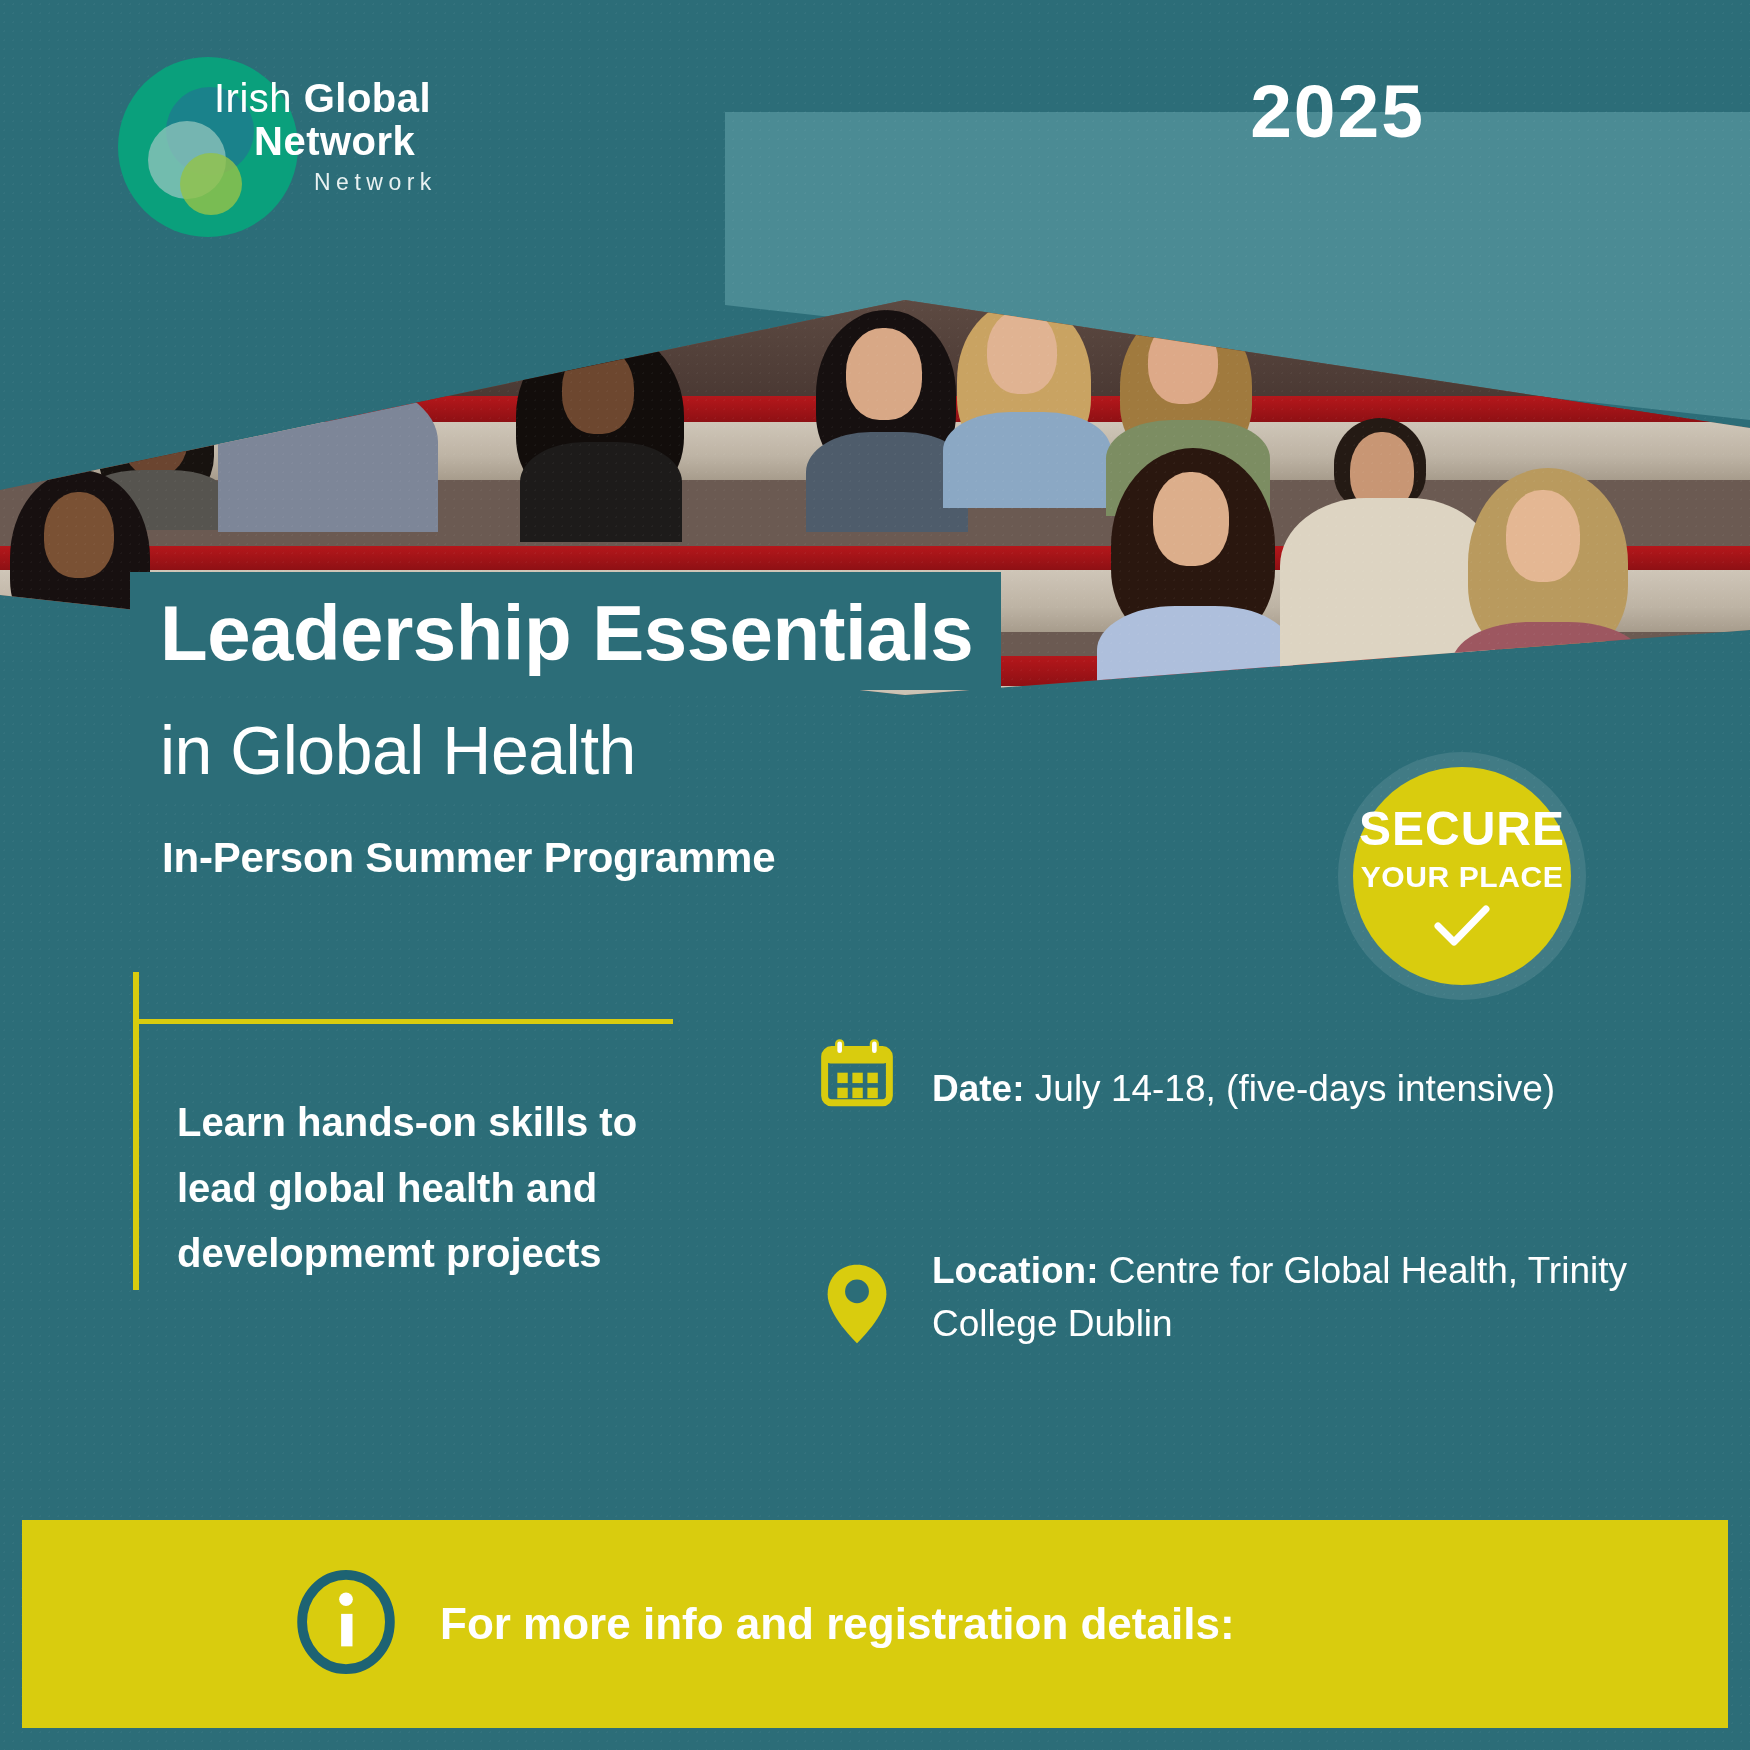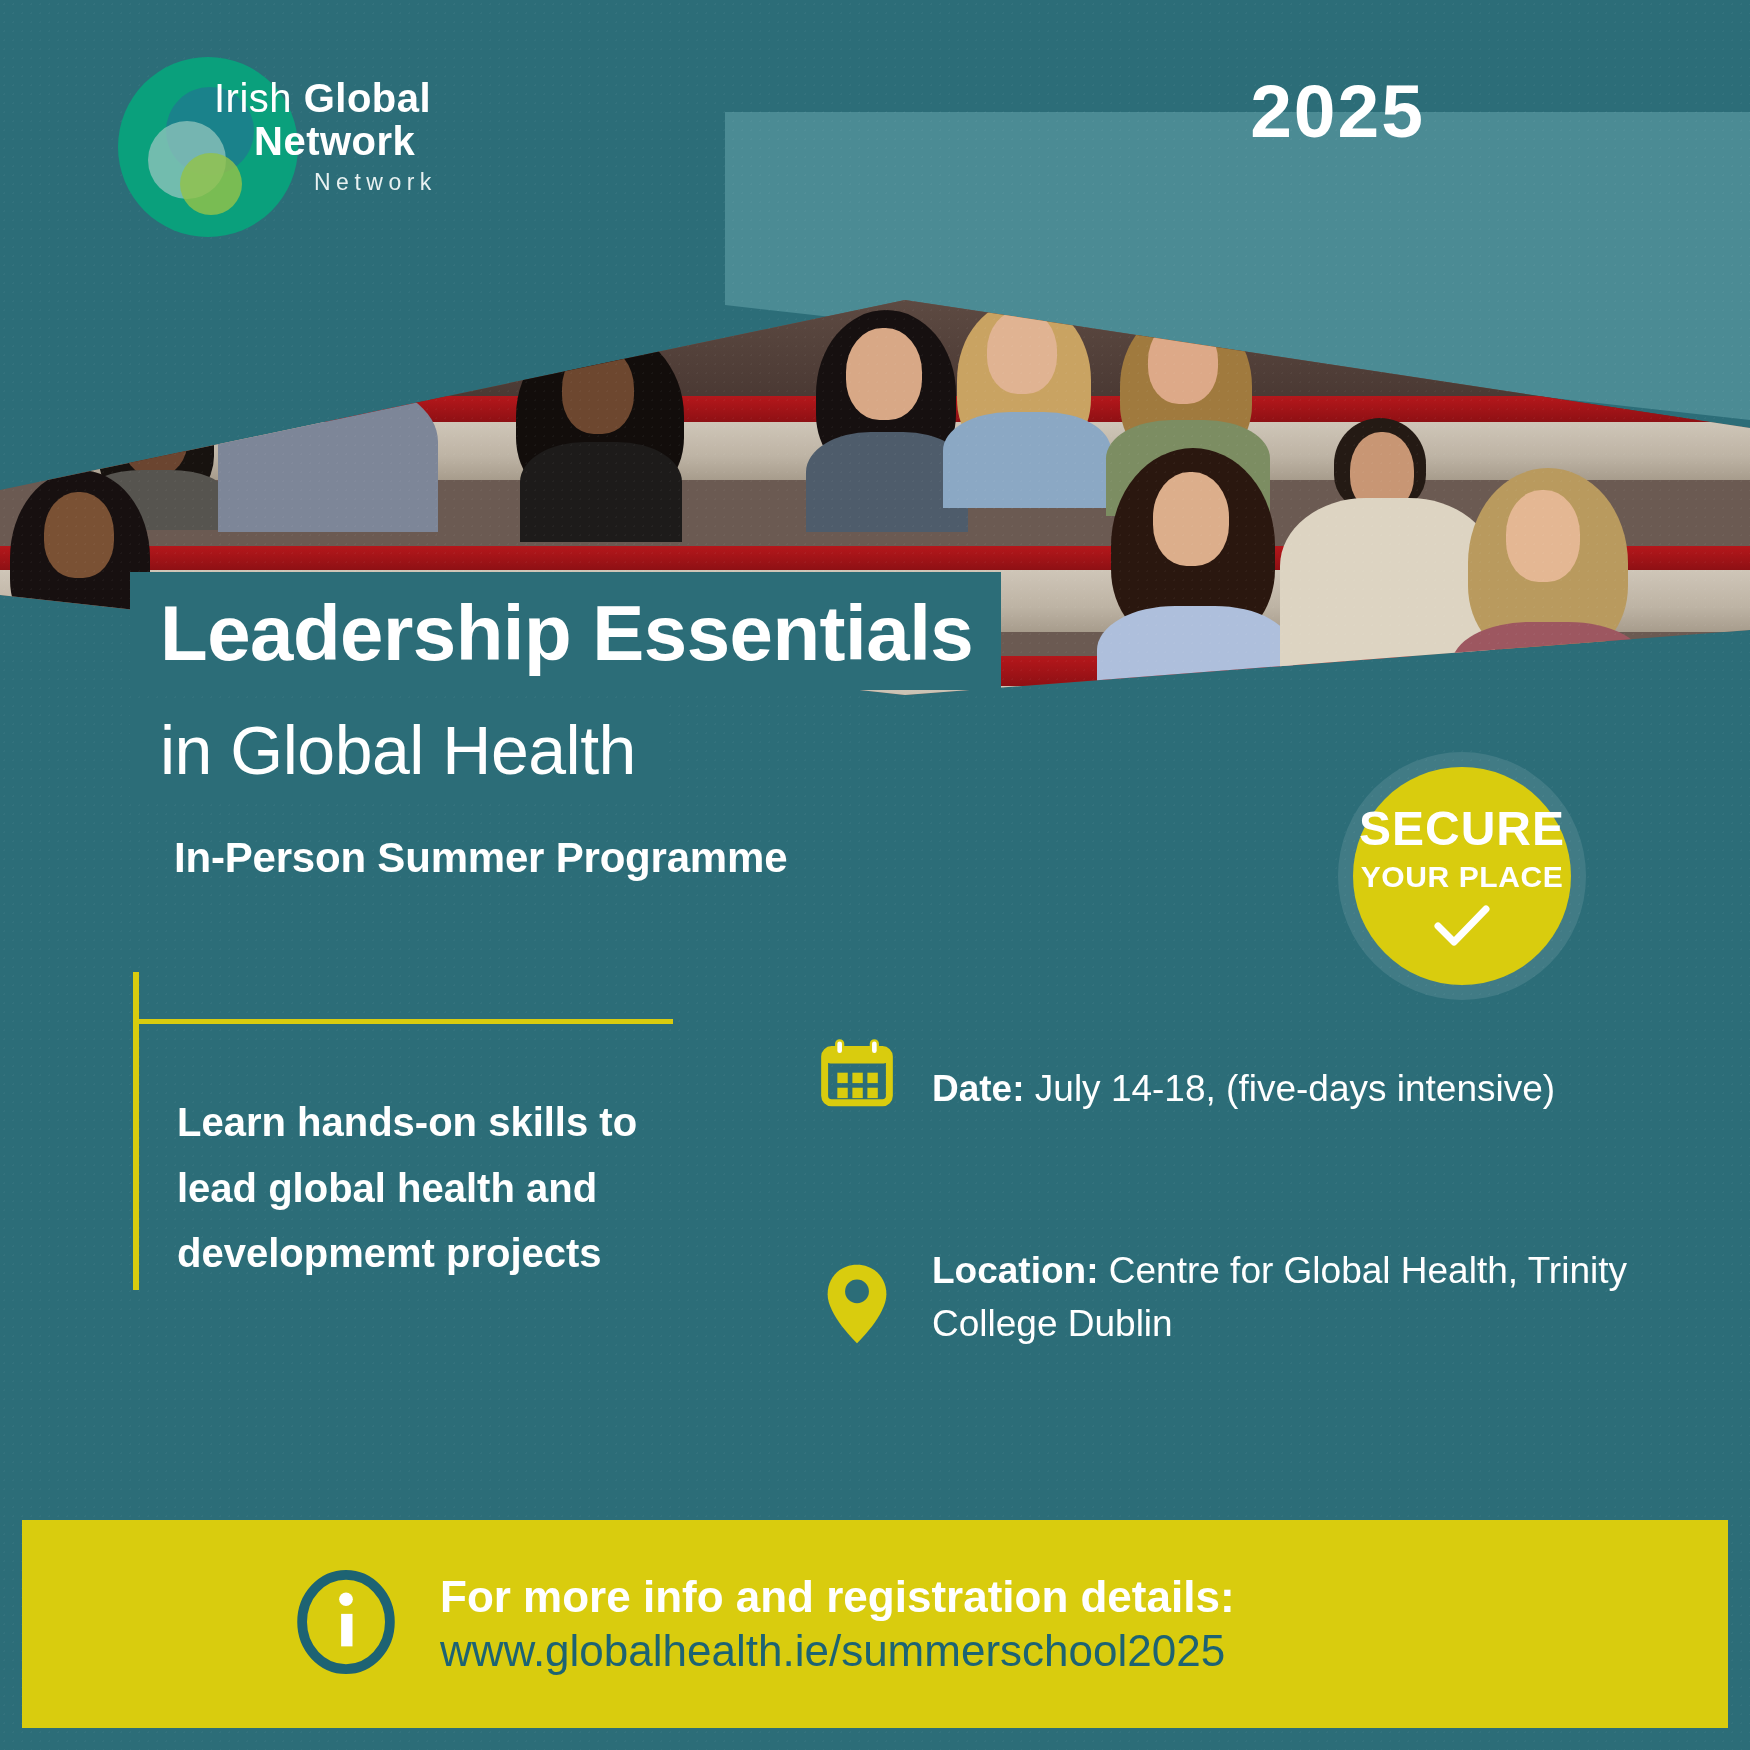--- a/index.html
+++ b/index.html
@@ -129,7 +129,7 @@
     text-align:center;
   }
   .title-3 {
-    margin-top:32px; margin-left:44px;
+    margin-top:32px; margin-left:32px;
     color:#ffffff; font-size:42px; font-weight:700;
     letter-spacing:-.2px;
   }

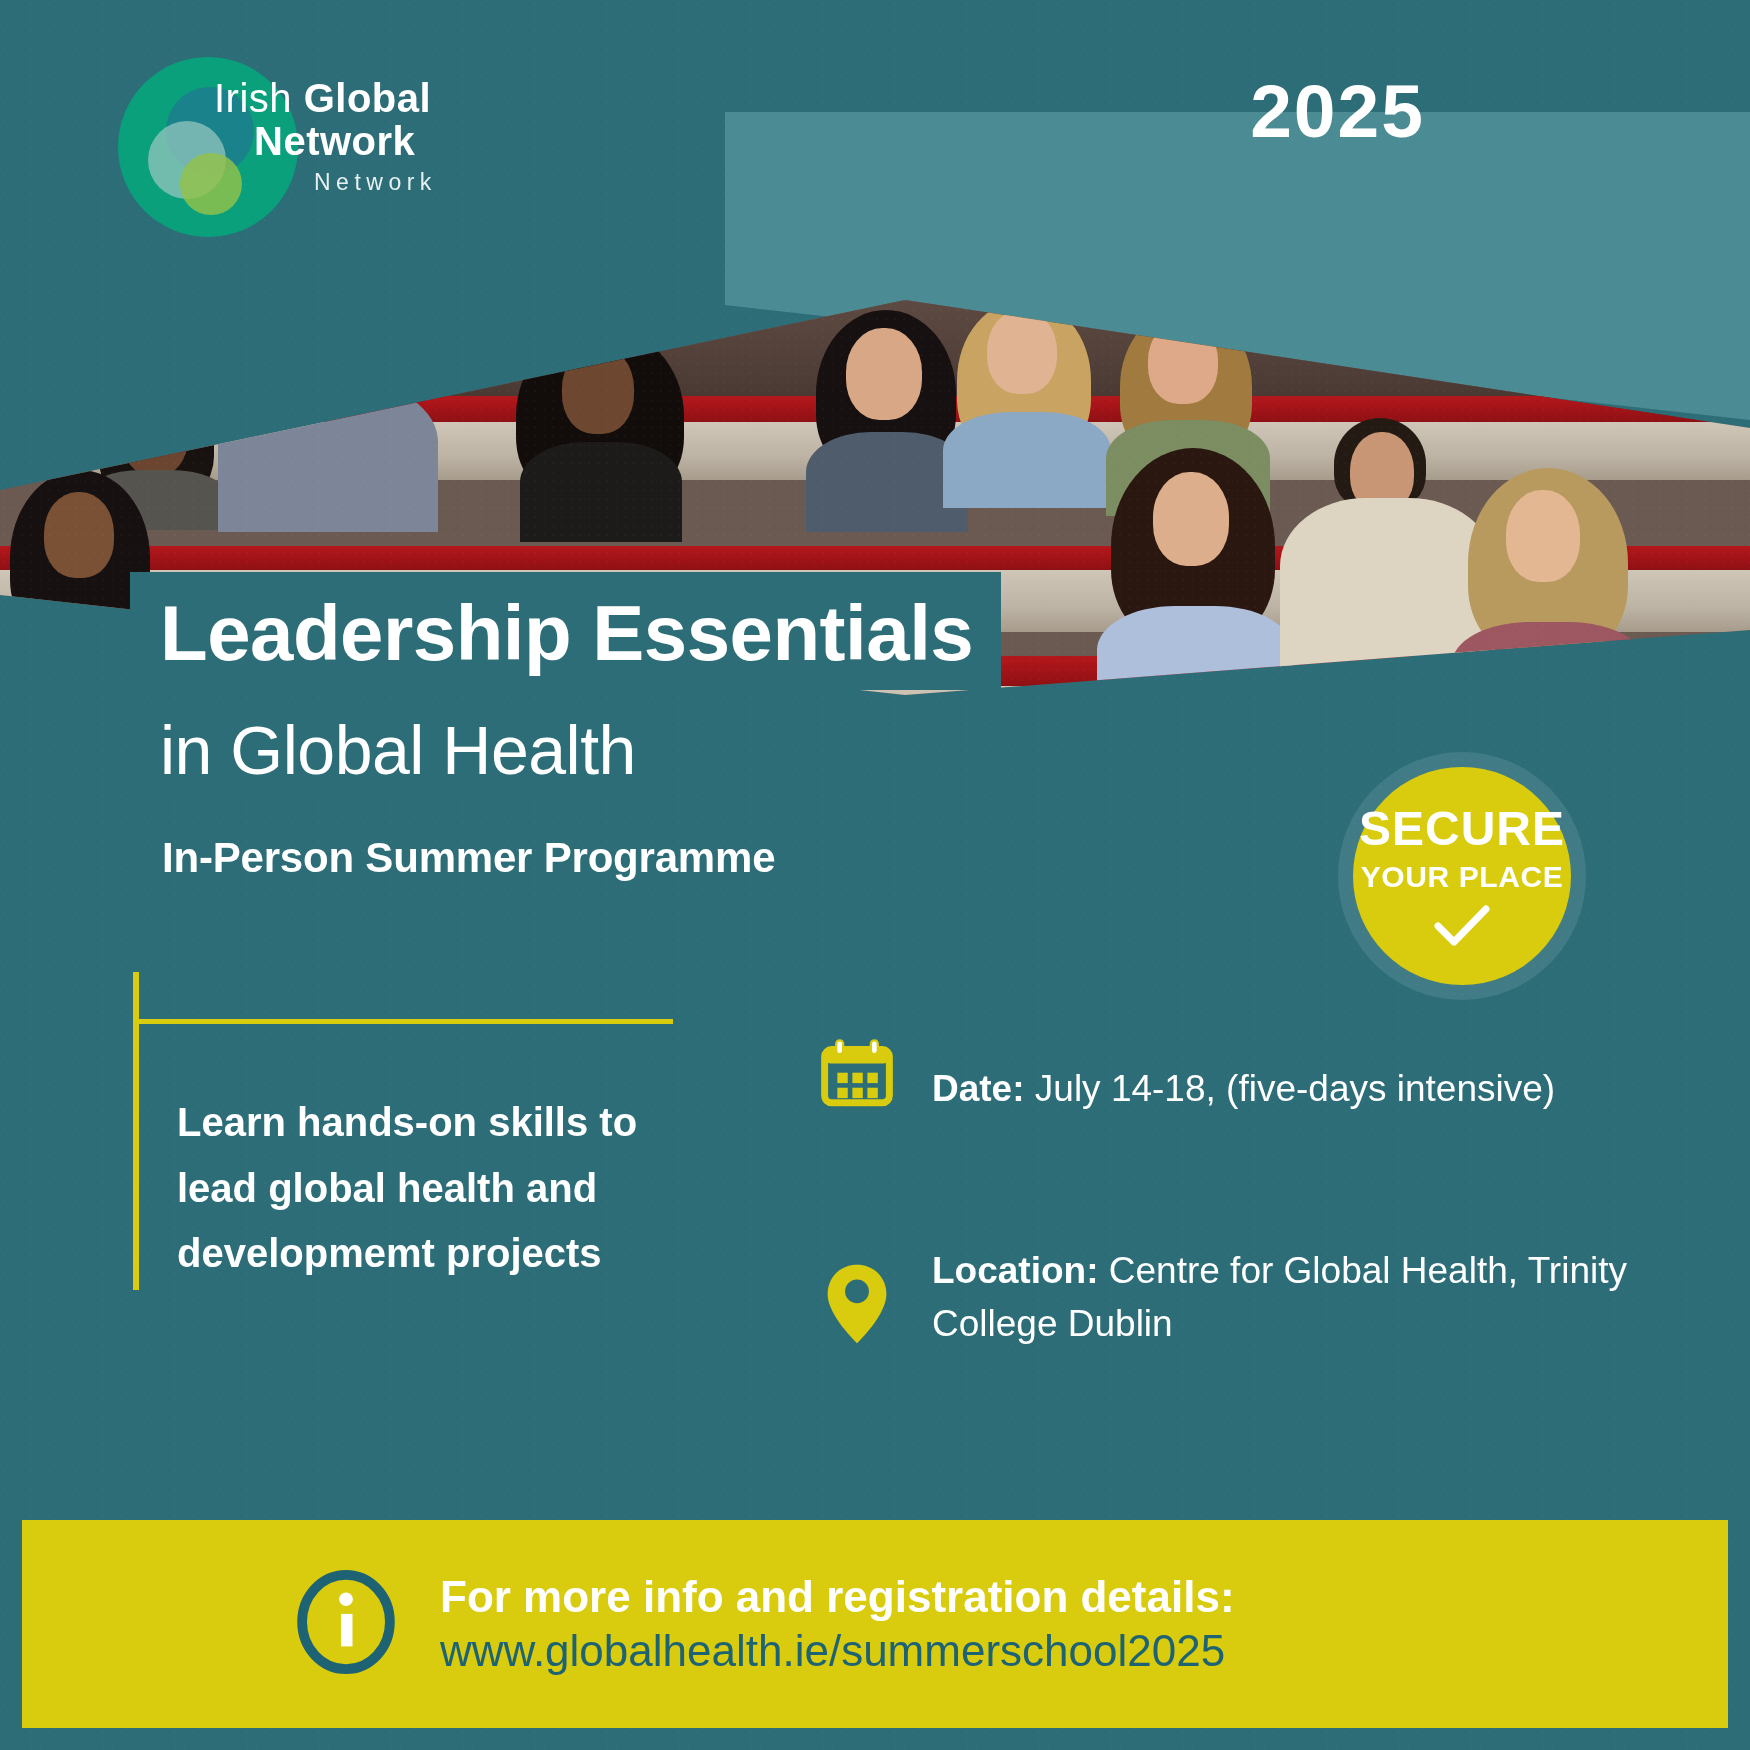--- a/index.html
+++ b/index.html
@@ -356,7 +356,6 @@
     </div>
     <div>
       <div class="f-l1">For more info and registration details:</div>
-      <div class="f-l2">www.globalhealth.ie/summerschool2025</div>
     </div>
   </div>
 

